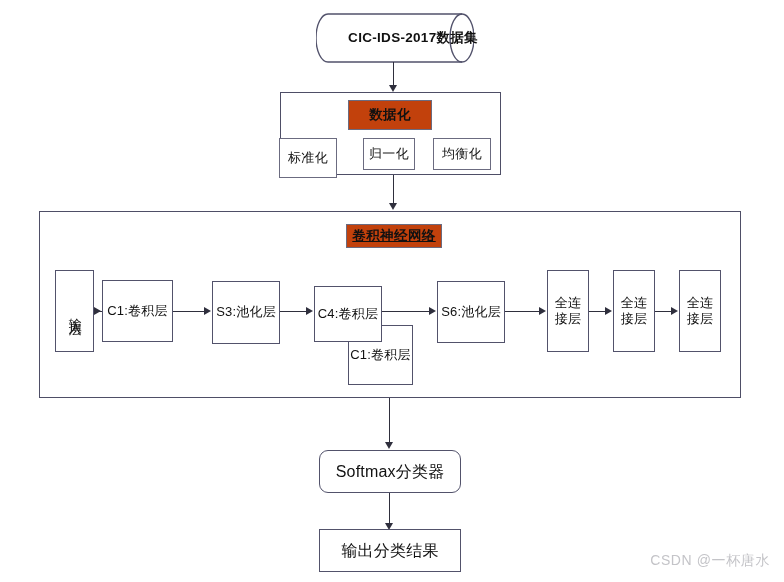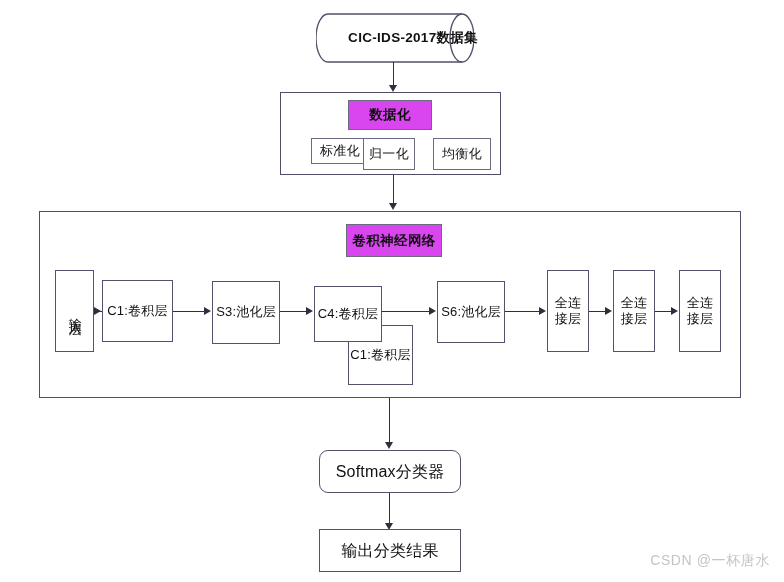--- a/index.html
+++ b/index.html
@@ -75,7 +75,7 @@
     position: absolute;
     box-sizing: border-box;
     border: 1.3px solid #6b6b80;
-    background: #d946ef;
+    background: #c2410c;
     display: flex;
     align-items: center;
     justify-content: center;

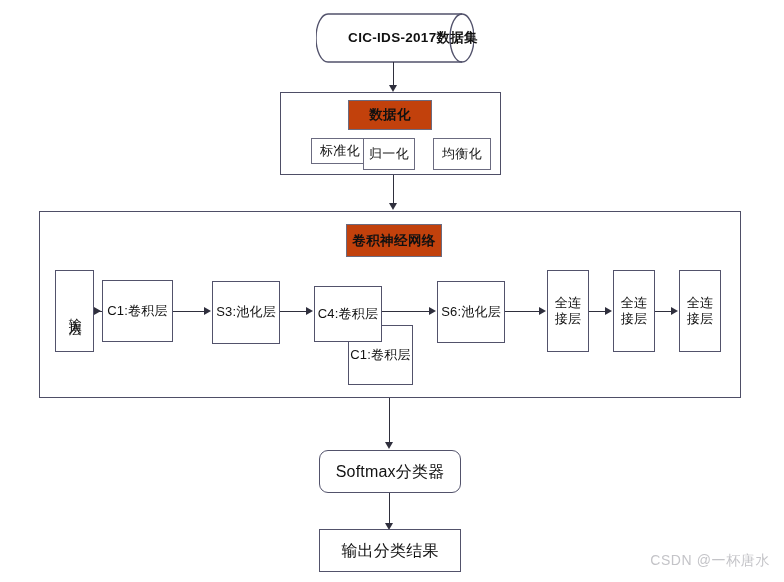--- a/index.html
+++ b/index.html
@@ -160,7 +160,7 @@
   <div class="container-box" style="left:280px; top:92px; width:221px; height:83px;">
   </div>
   <div class="title-box" style="left:348px; top:100px; width:84px; height:30px;">数据化</div>
-  <div class="subbox" style="left:311px; top:138px; width:58px; height:26px;">标准化</div>
+  <div class="subbox" style="left:279px; top:138px; width:58px; height:40px;">标准化</div>
   <div class="subbox" style="left:363px; top:138px; width:52px; height:32px;">归一化</div>
   <div class="subbox" style="left:433px; top:138px; width:58px; height:32px;">均衡化</div>
 

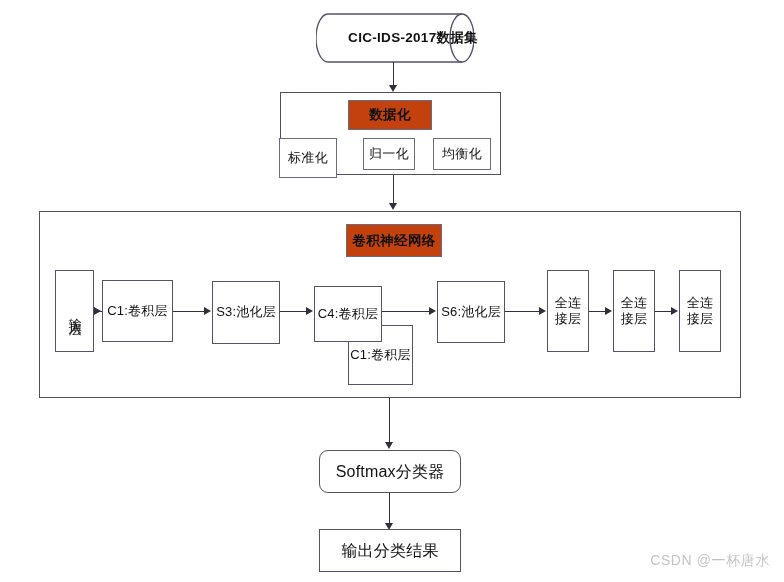--- a/index.html
+++ b/index.html
@@ -168,7 +168,7 @@
   <div class="arrow-down" style="left:389px; top:203px;"></div>
 
   <div class="container-box" style="left:39px; top:211px; width:702px; height:187px;"></div>
-  <div class="title-box" style="left:346px; top:224px; width:96px; height:33px;">卷积神经网络</div>
+  <div class="title-box" style="left:346px; top:224px; width:96px; height:24px;text-decoration:underline;">卷积神经网络</div>
 
   <div class="node" style="left:55px; top:270px; width:39px; height:82px;">
     <span class="vert">输入层</span>

